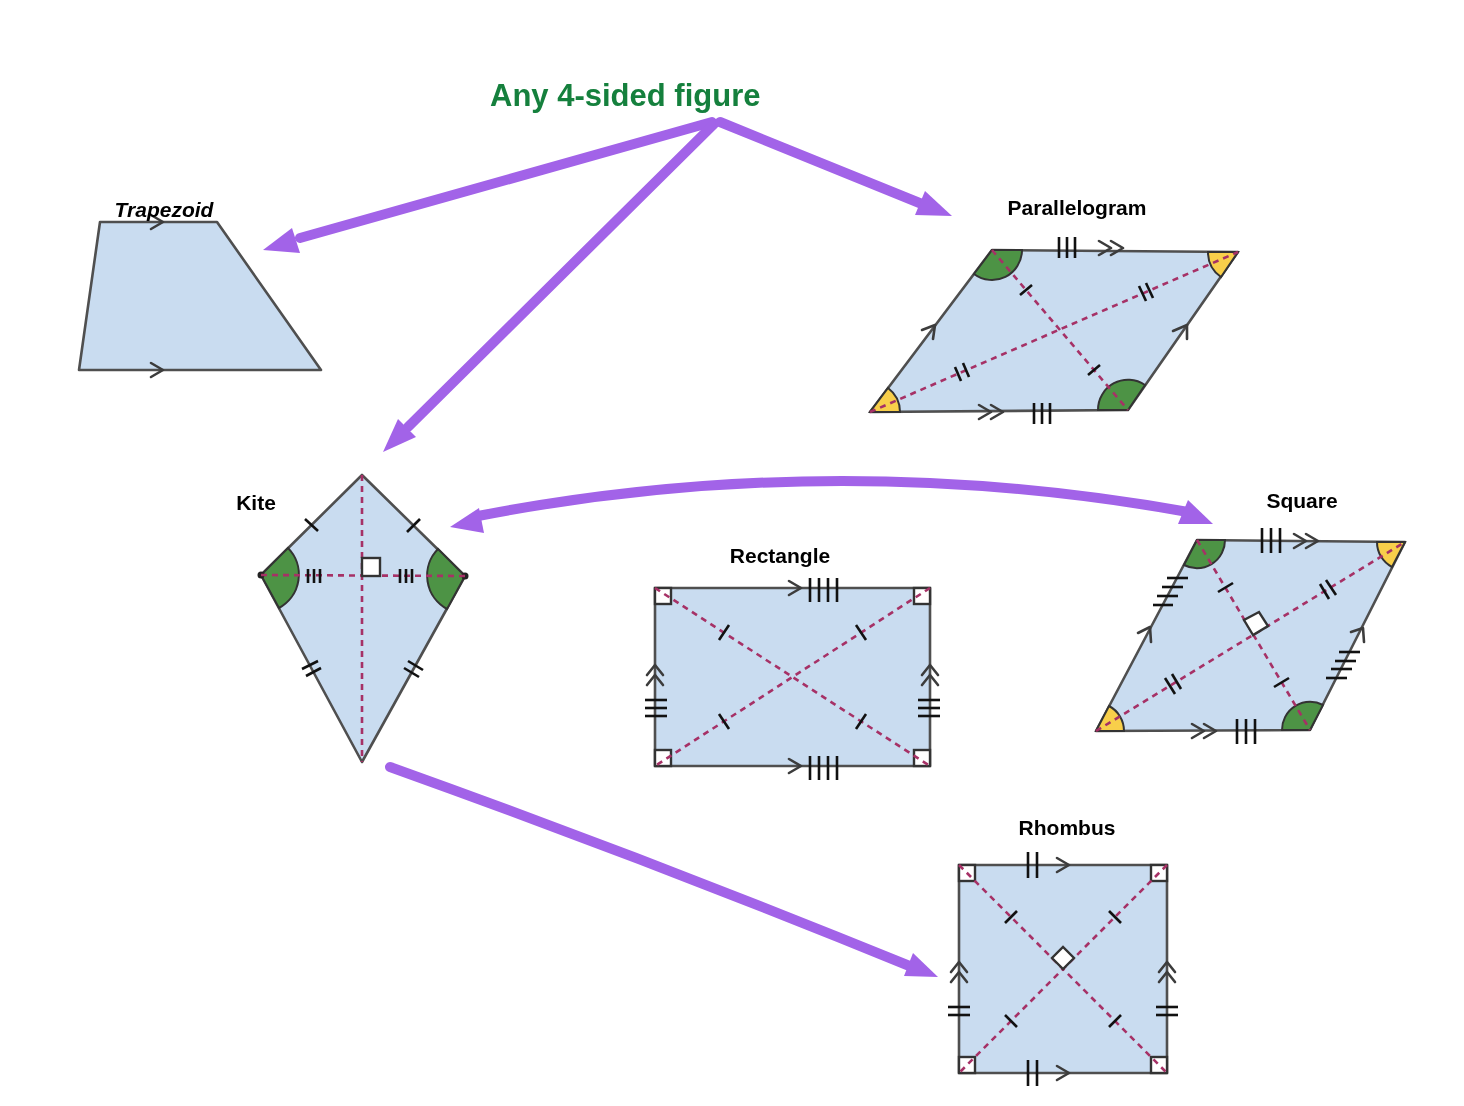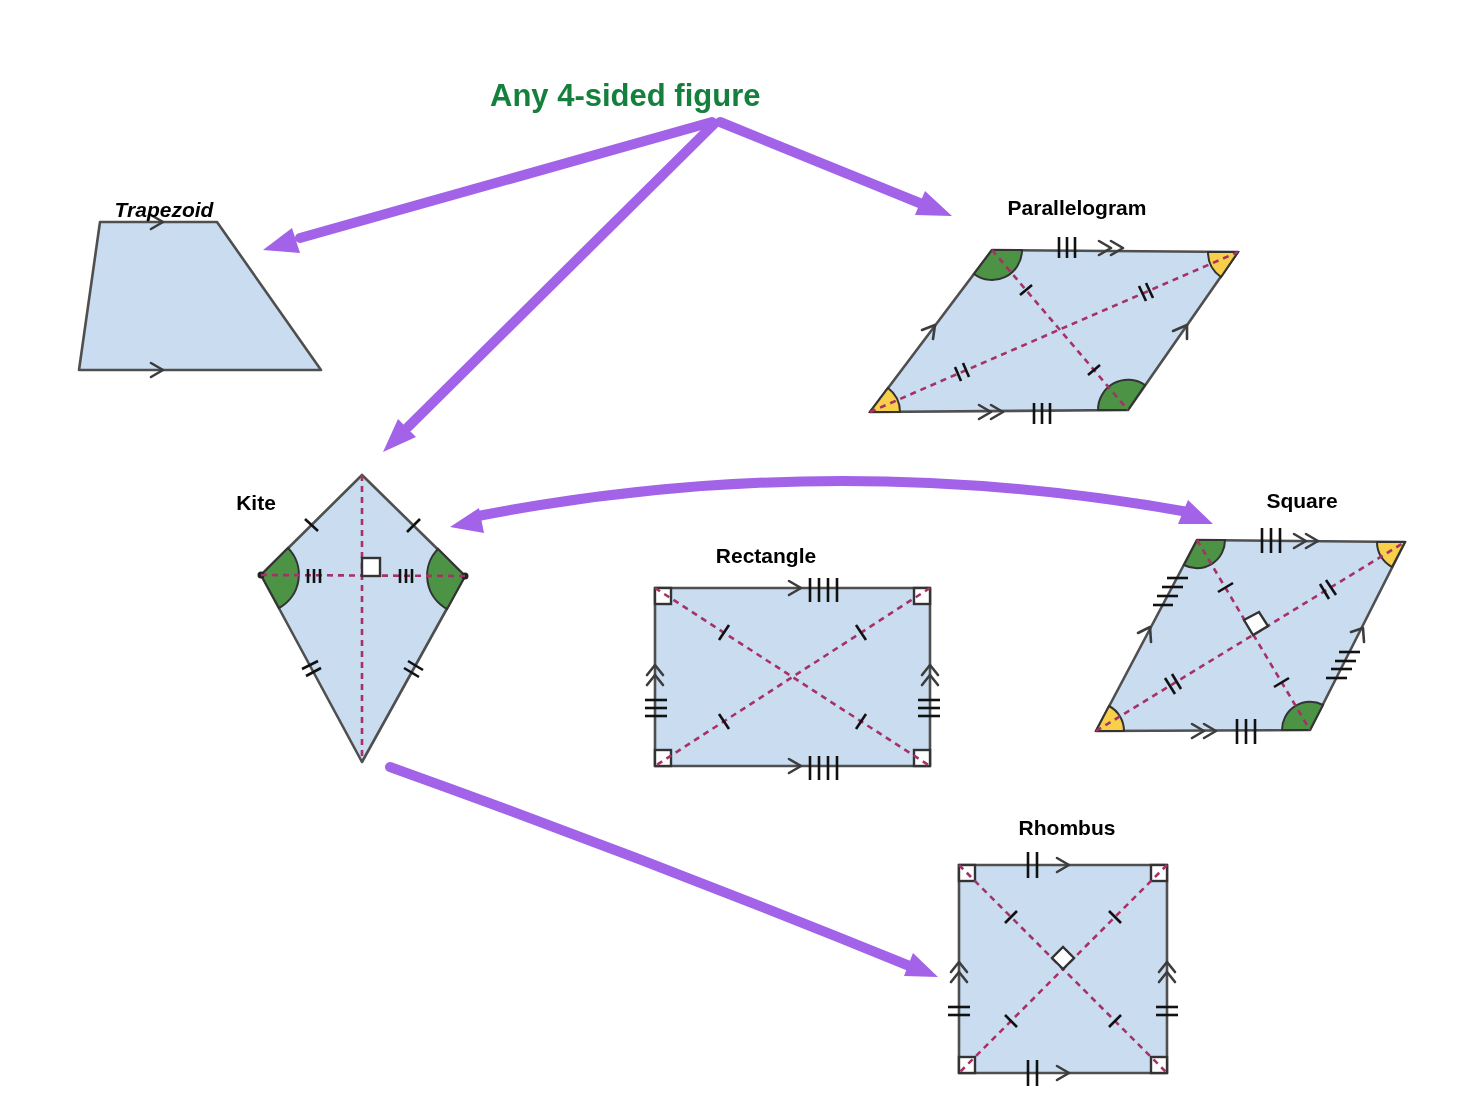--- a/index.html
+++ b/index.html
@@ -246,7 +246,7 @@
 
   <div class="lbl" style="left:156px;top:446px;width:200px;margin-top:45px;">Kite</div>
 
-  <div class="lbl" style="left:666px;top:544px;width:200px;">Rectangle</div>
+  <div class="lbl" style="left:680px;top:544px;width:200px;">Rectangle</div>
 
   <div class="lbl" style="left:1202px;top:489px;width:200px;">Square</div>
 

